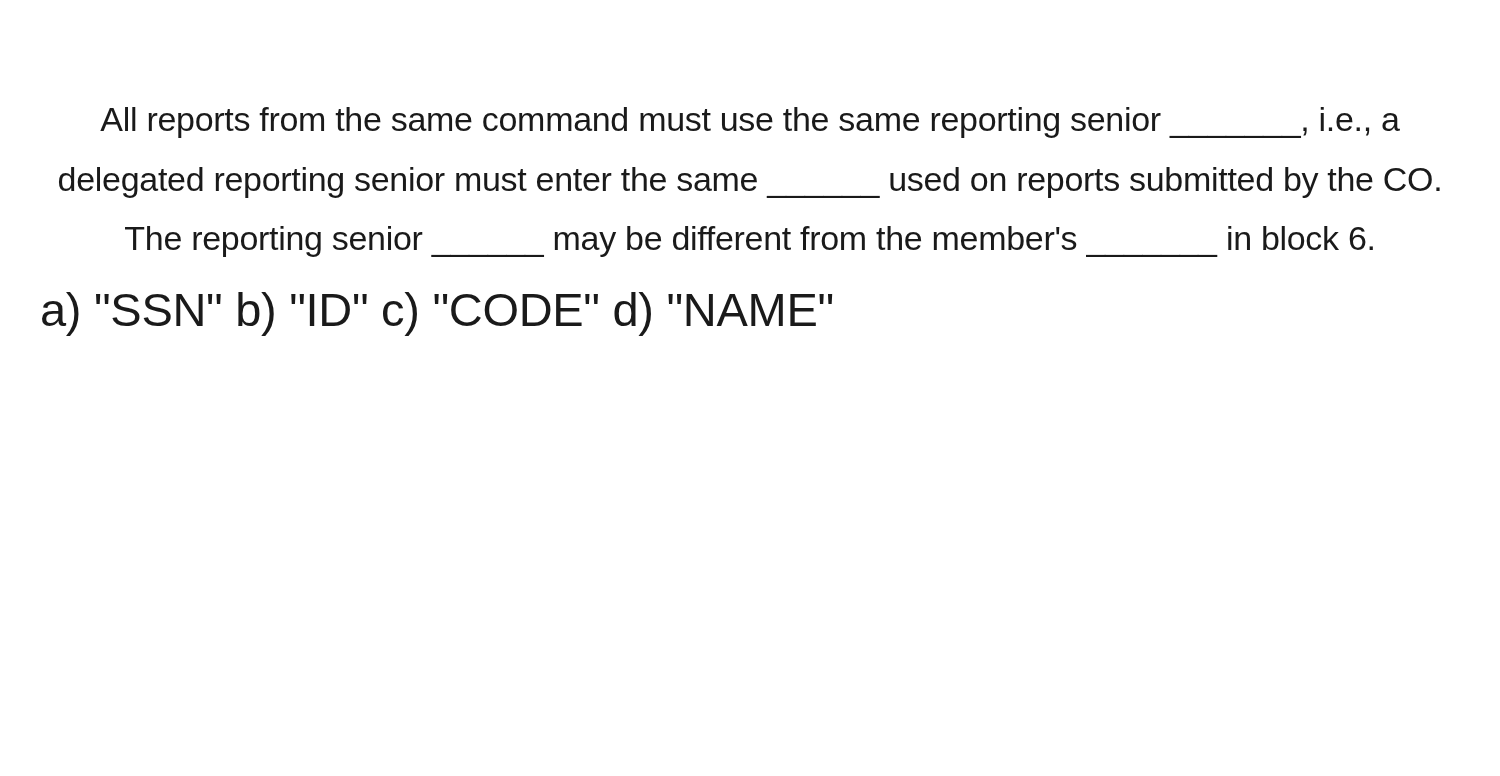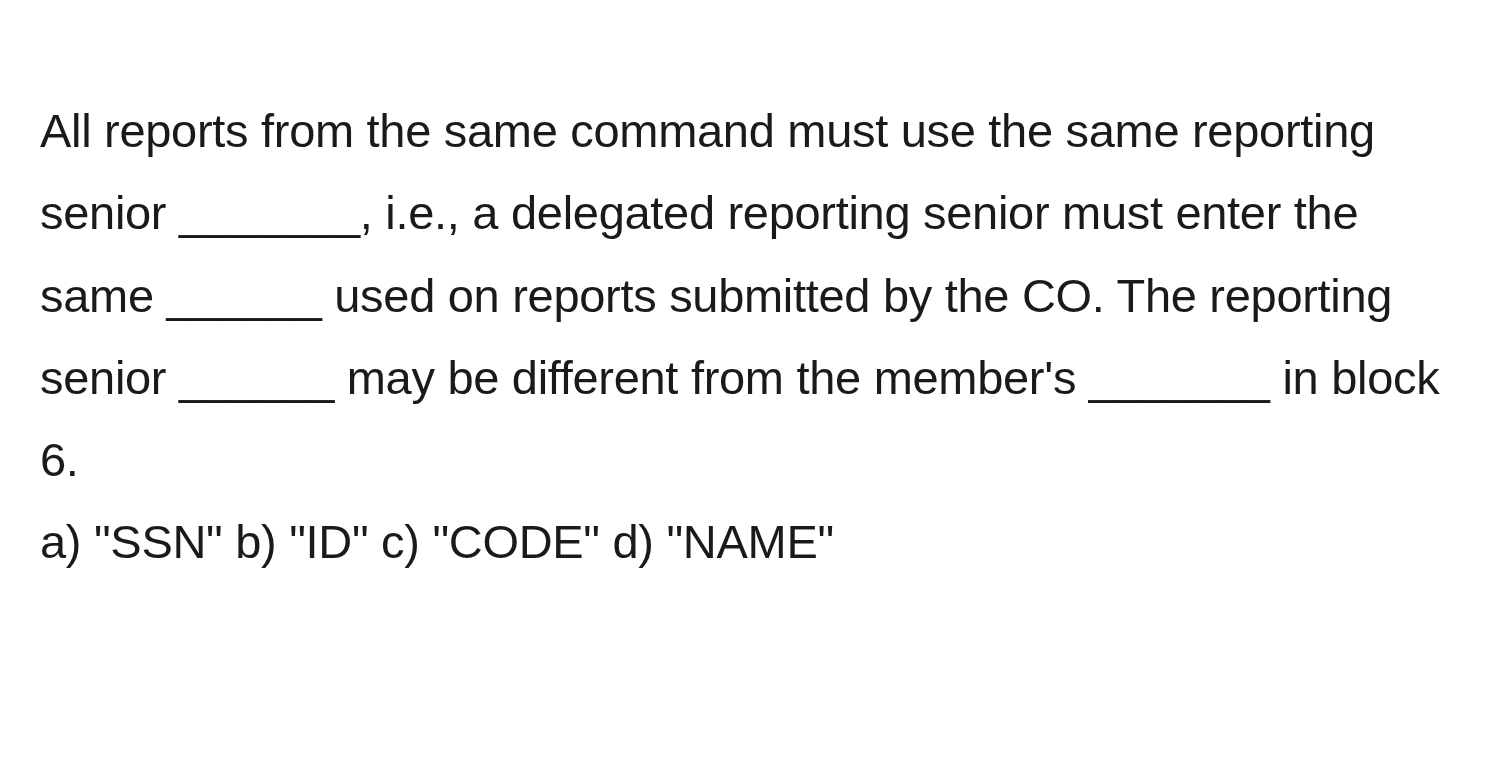--- a/index.html
+++ b/index.html
@@ -15,11 +15,12 @@
       padding: 90px 40px 40px 40px;
     }
     .question-text {
-      font-size: 47px;
+      font-size: 34px;
       line-height: 1.75;
       color: #1a1a1a;
       font-weight: 400;
       letter-spacing: -0.3px;
+      text-align: center;
     }
     .options {
       font-size: 47px;

